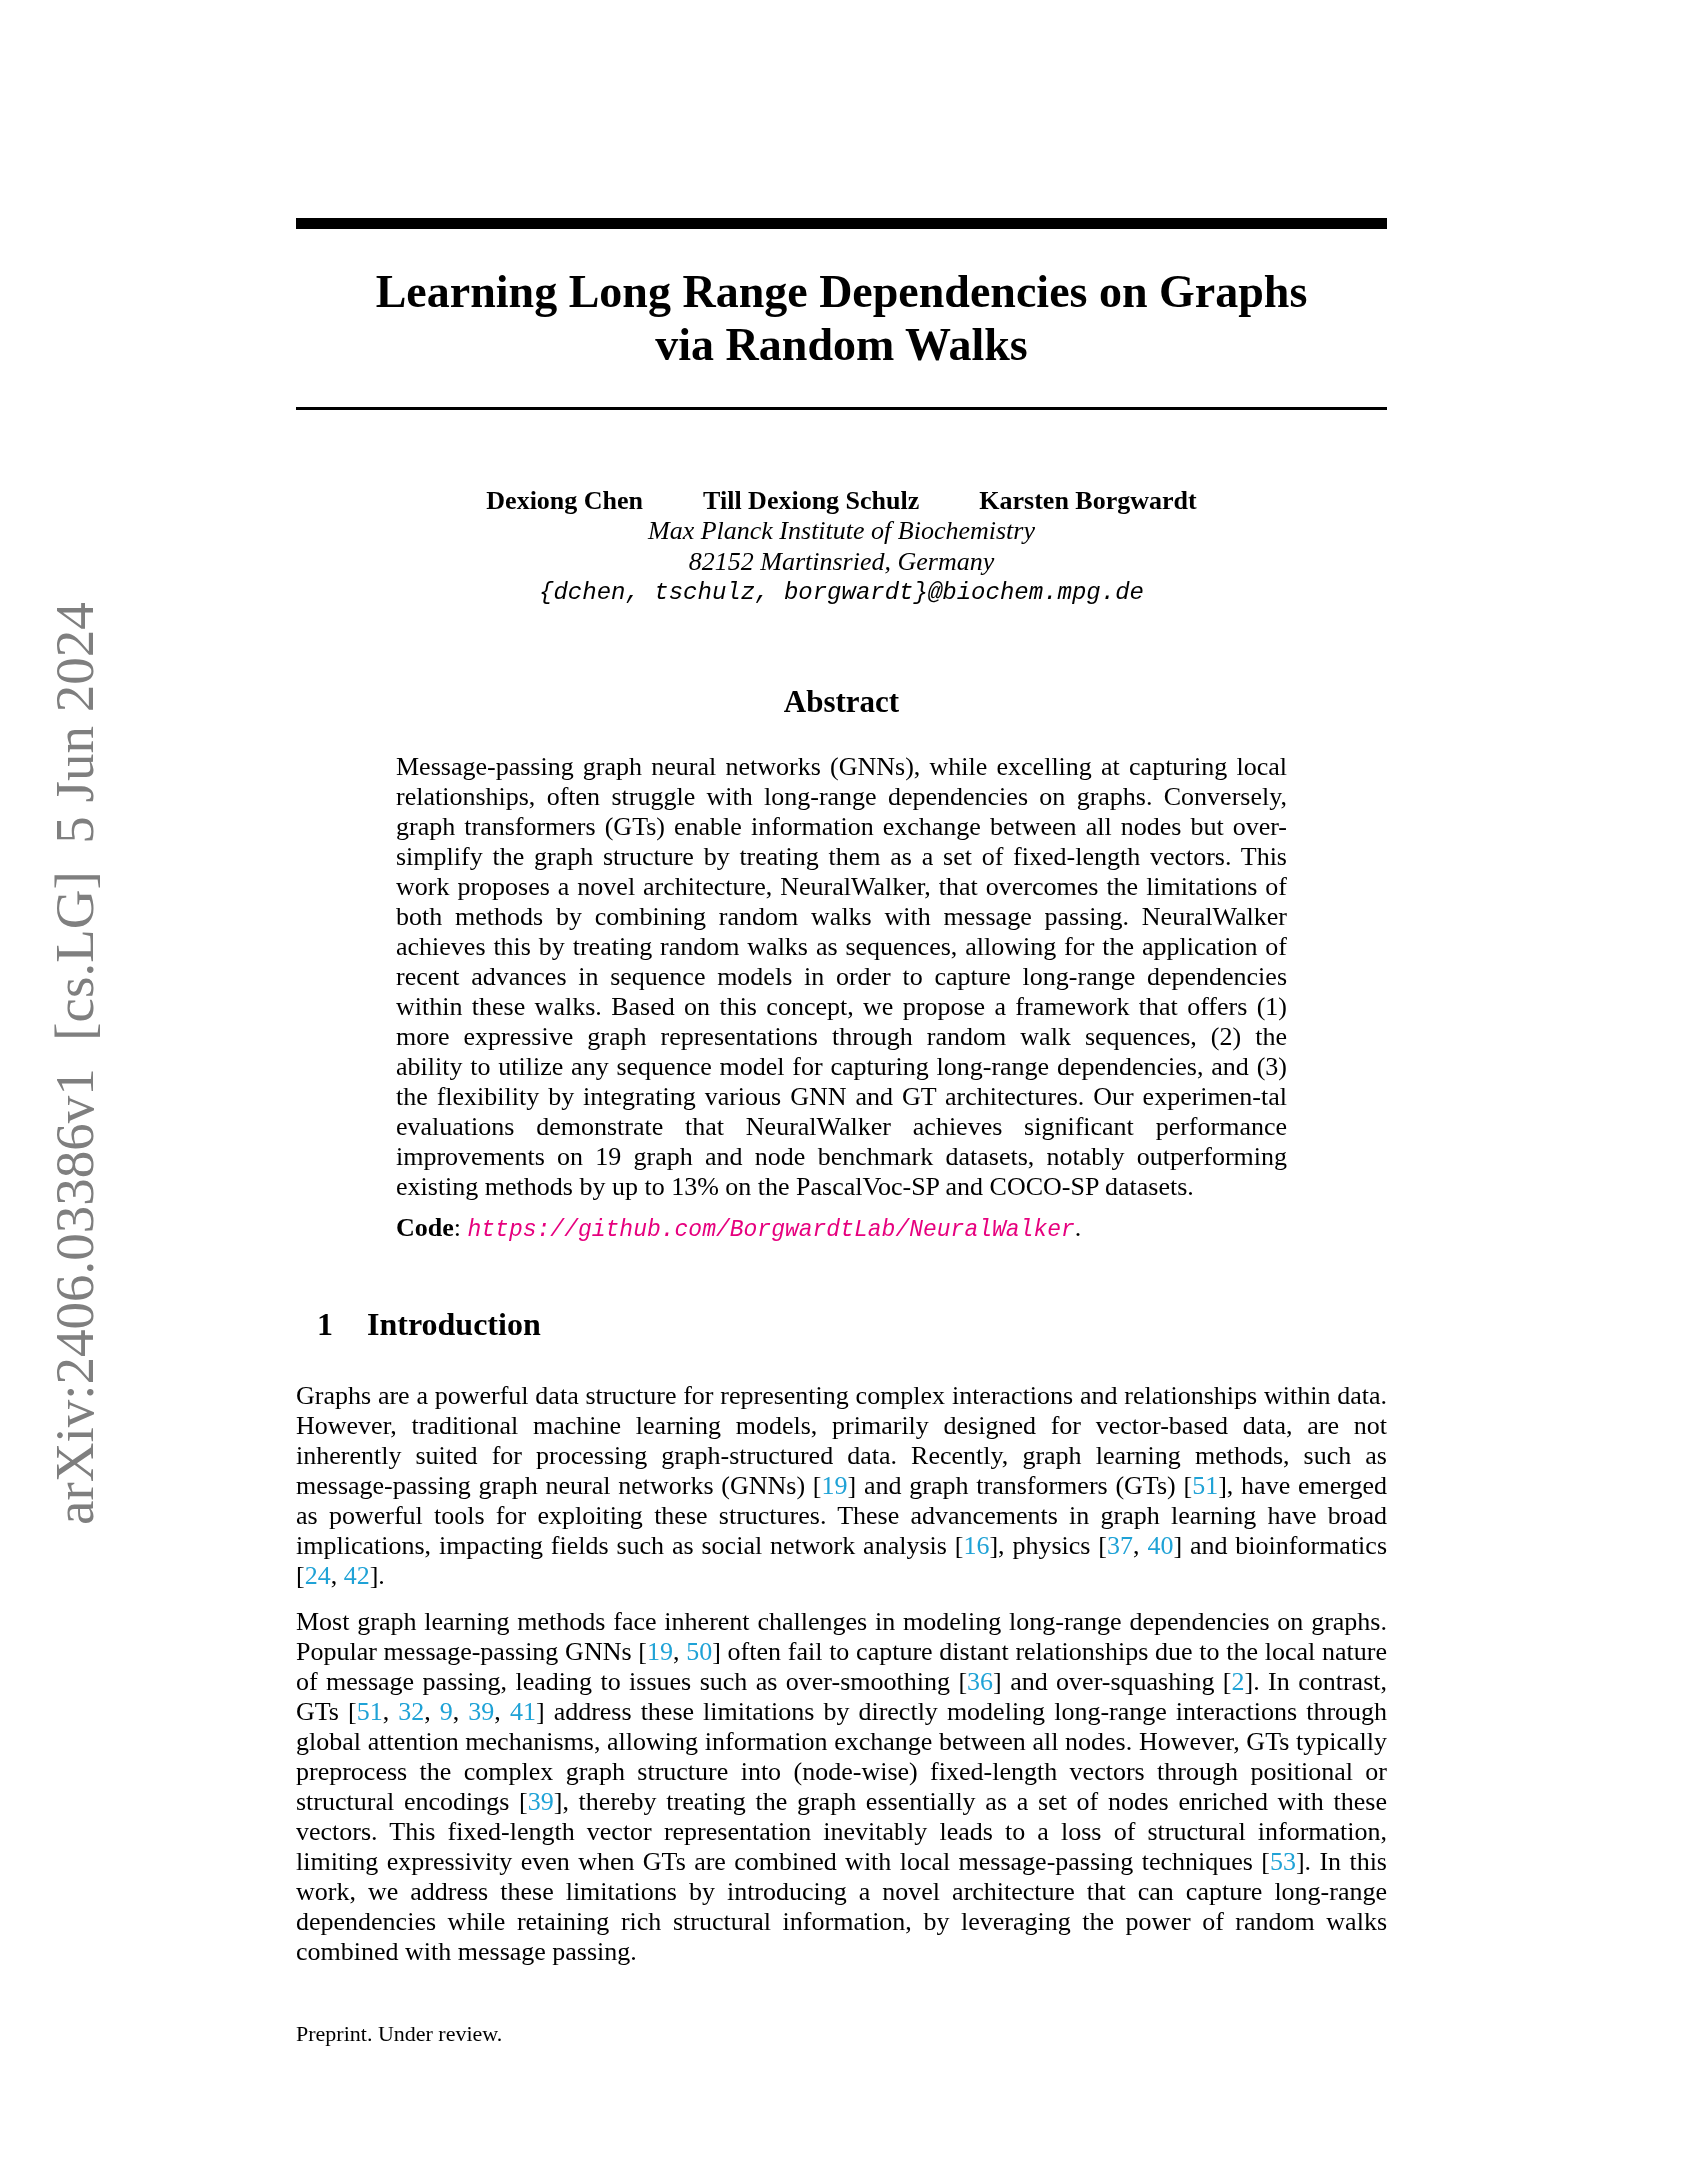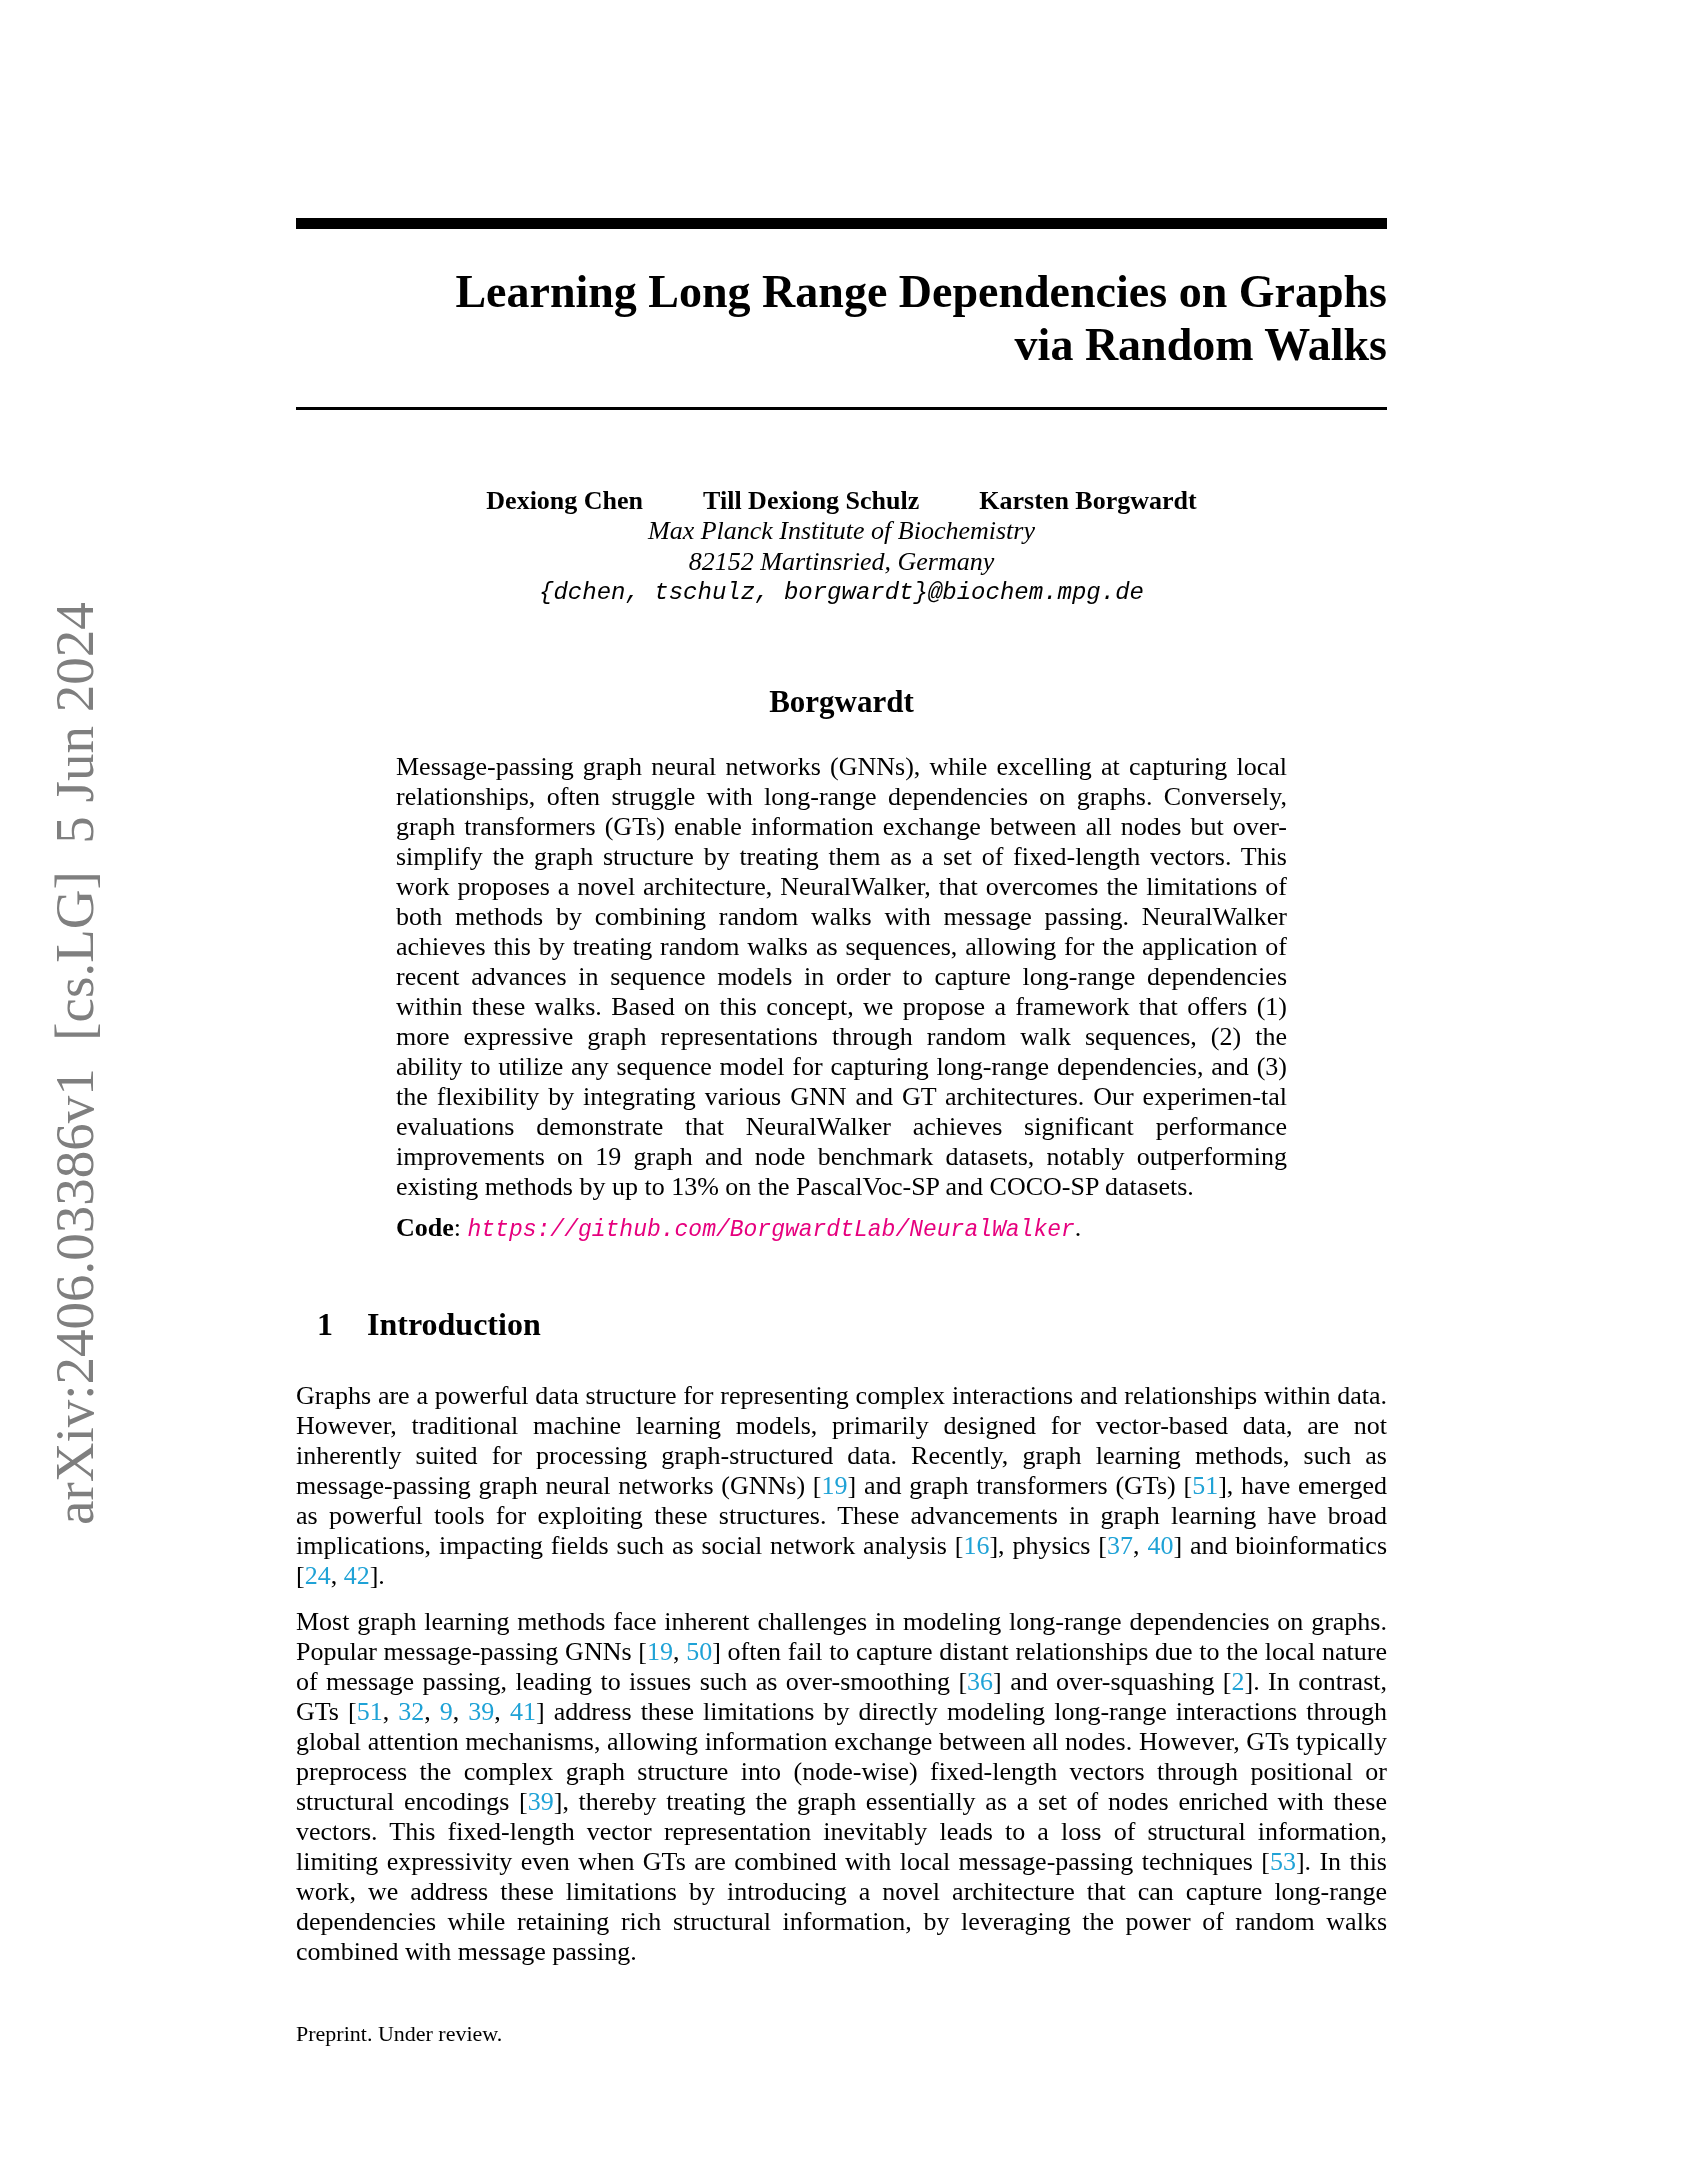--- a/index.html
+++ b/index.html
@@ -57,7 +57,7 @@
       top: 265px;
       left: 0;
       width: 1091px;
-      text-align: right;
+      text-align: center;
       font-weight: bold;
       font-size: 46px;
       line-height: 53px;

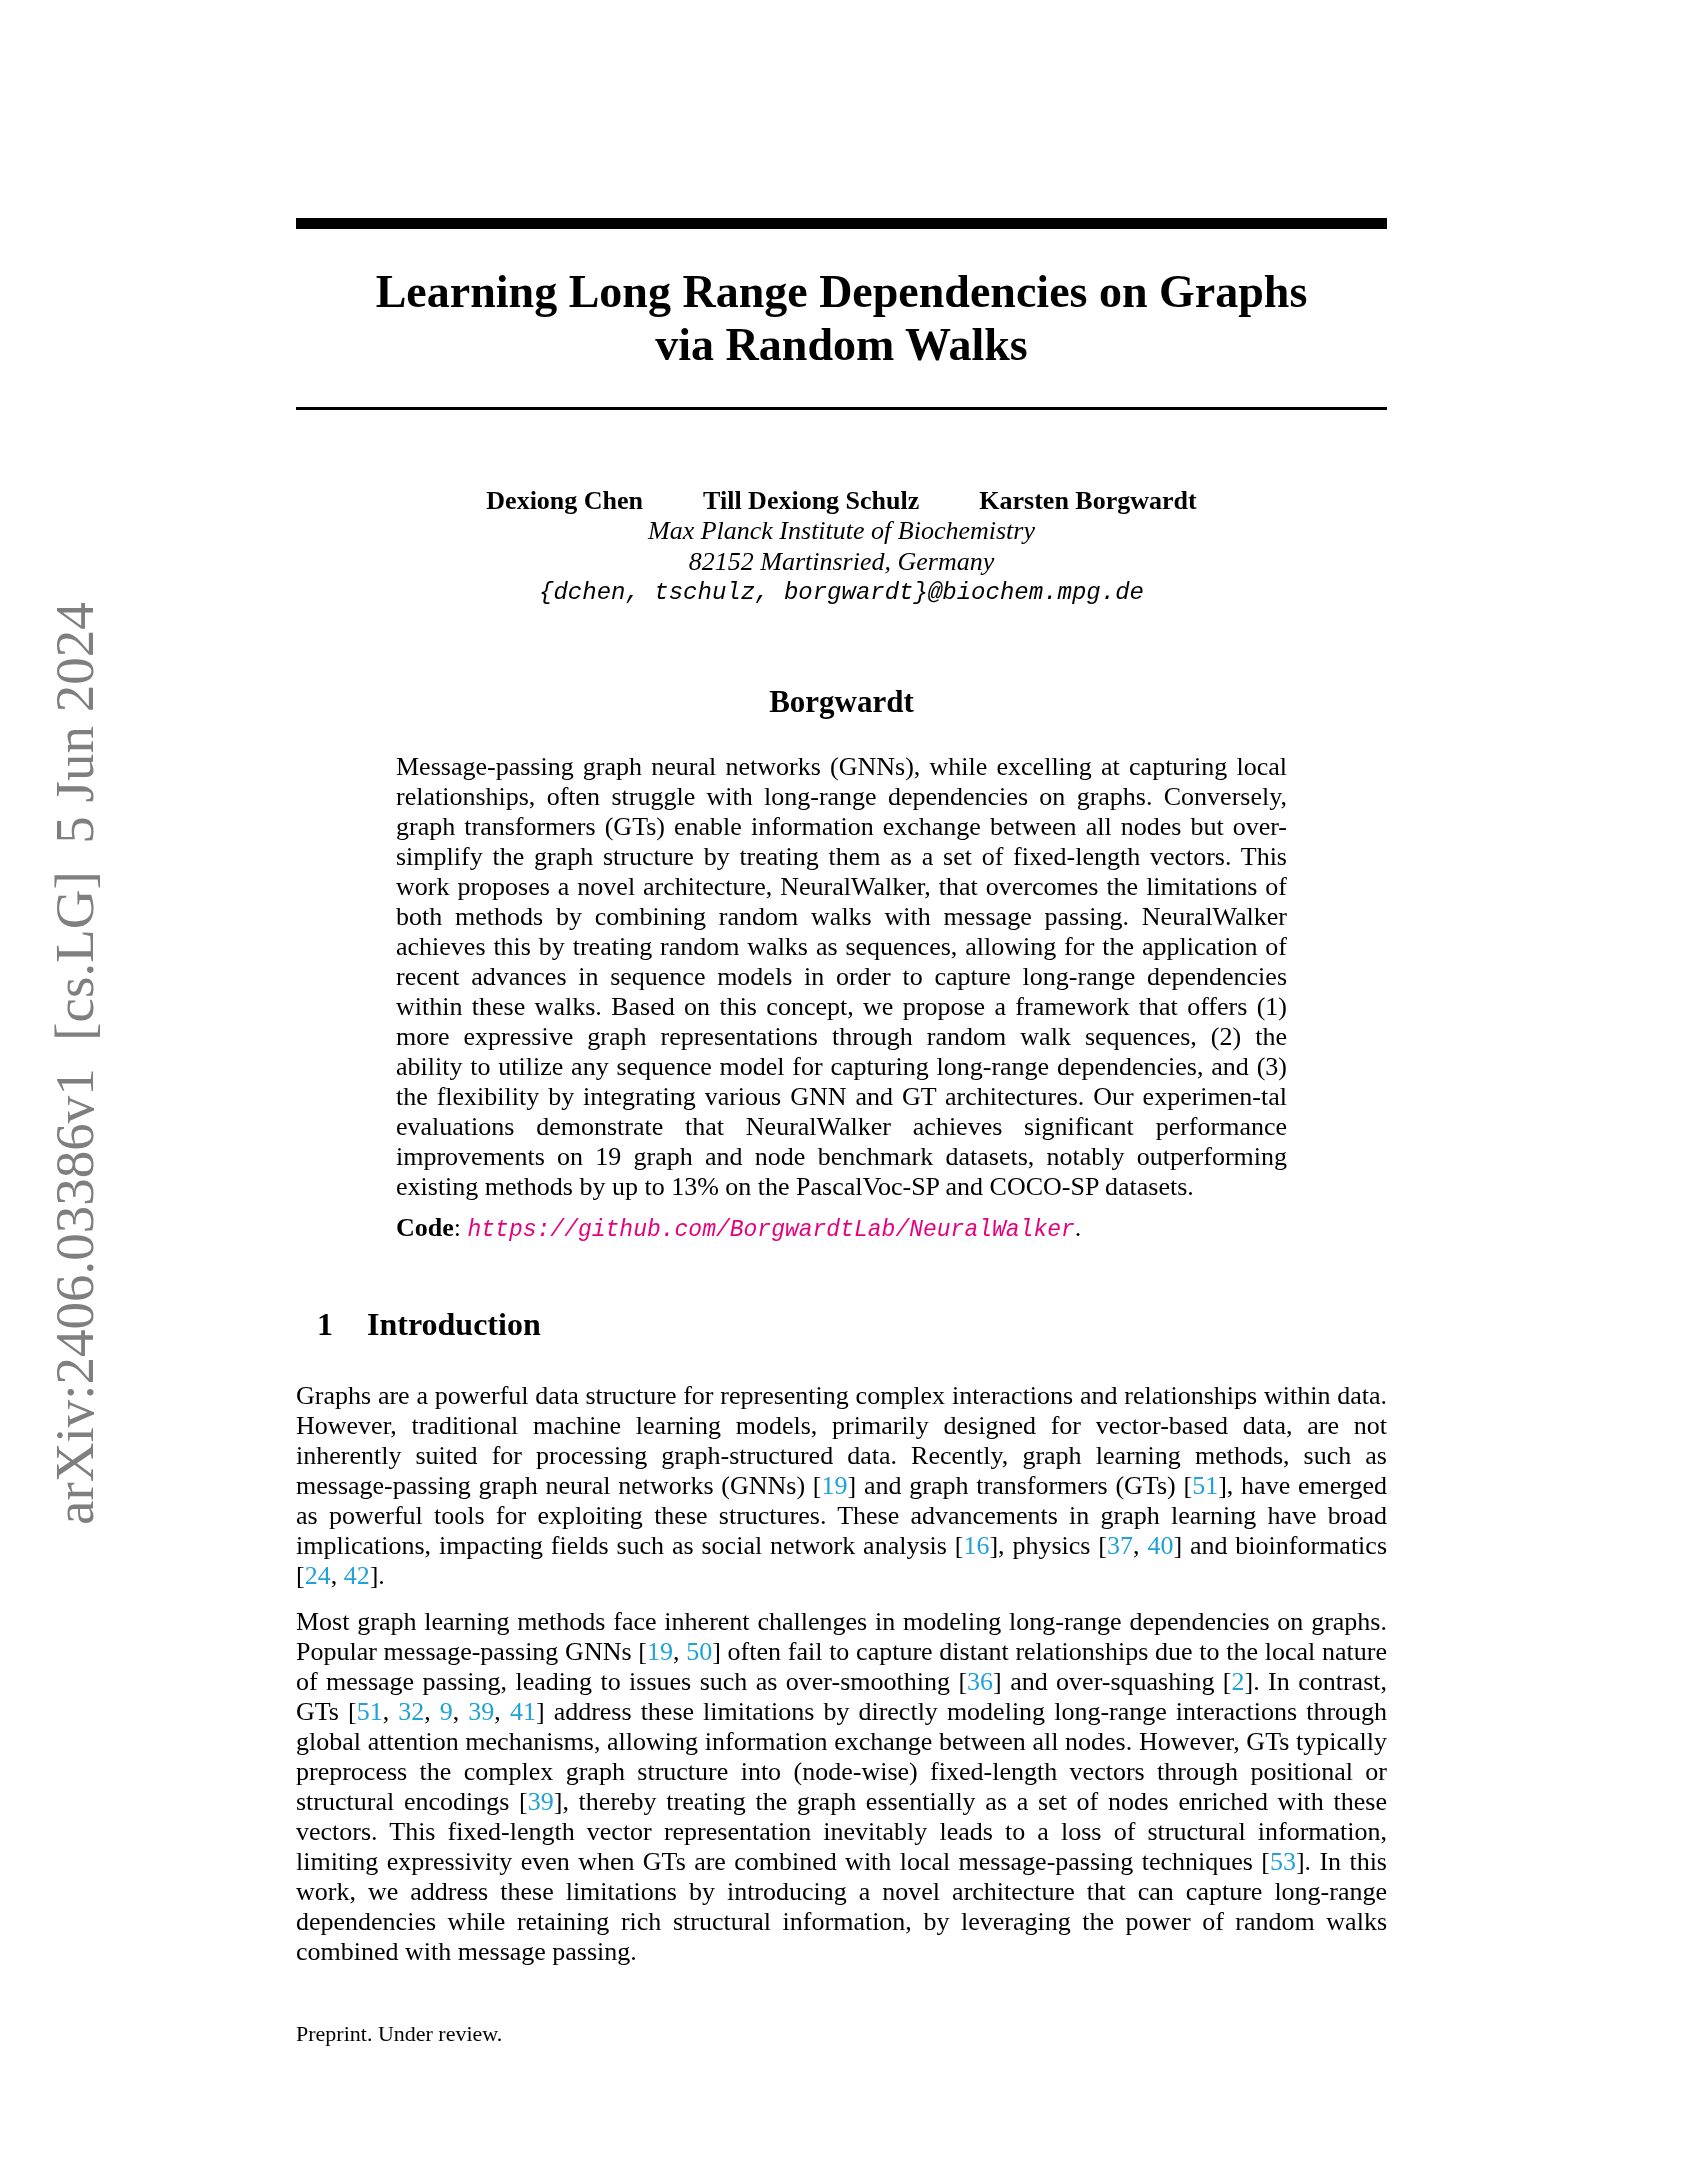--- a/index.html
+++ b/index.html
@@ -178,7 +178,7 @@
     <div class="email">{dchen, tschulz, borgwardt}@biochem.mpg.de</div>
   </div>
 
-  <div class="abstract-title">Borgwardt</div>
+  <div class="abstract-title">Abstract</div>
 
   <div class="abstract-body">Message-passing graph neural networks (GNNs), while excelling at capturing local relationships, often struggle with long-range dependencies on graphs. Conversely, graph transformers (GTs) enable information exchange between all nodes but over-simplify the graph structure by treating them as a set of fixed-length vectors. This work proposes a novel architecture, NeuralWalker, that overcomes the limitations of both methods by combining random walks with message passing. NeuralWalker achieves this by treating random walks as sequences, allowing for the application of recent advances in sequence models in order to capture long-range dependencies within these walks. Based on this concept, we propose a framework that offers (1) more expressive graph representations through random walk sequences, (2) the ability to utilize any sequence model for capturing long-range dependencies, and (3) the flexibility by integrating various GNN and GT architectures. Our experimen-tal evaluations demonstrate that NeuralWalker achieves significant performance improvements on 19 graph and node benchmark datasets, notably outperforming existing methods by up to 13% on the PascalVoc-SP and COCO-SP datasets.</div>
 

